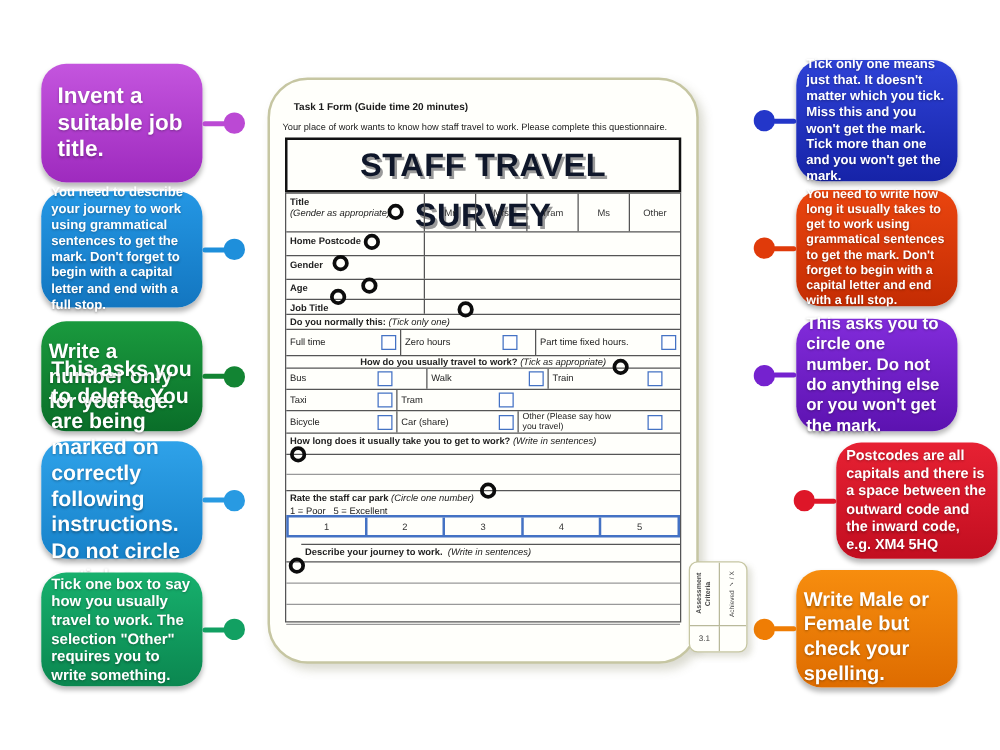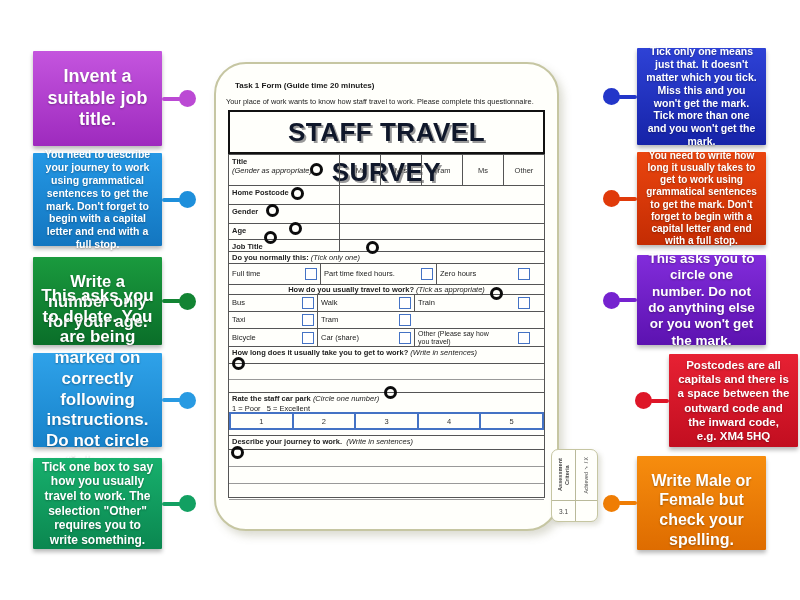--- a/index.html
+++ b/index.html
@@ -7,8 +7,8 @@
          font-family:"Liberation Sans",sans-serif;}
 
   
-  .card{position:absolute;width:129px;border-radius:1px;display:flex;align-items:center;justify-content:center;
-        text-align:center;color:#ffffff;font-weight:700;line-height:1.22;
+  .card{position:absolute;width:129px;border-radius:20px;display:flex;align-items:center;justify-content:center;
+        color:#ffffff;font-weight:700;line-height:1.22;
         background:linear-gradient(180deg,var(--g1),var(--g2));
         box-shadow:0 3px 4px rgba(0,0,0,.28);cursor:move;}
   .card .card-text{display:block;padding:4px 8px;text-shadow:0 1px 2px rgba(0,0,0,.3);}

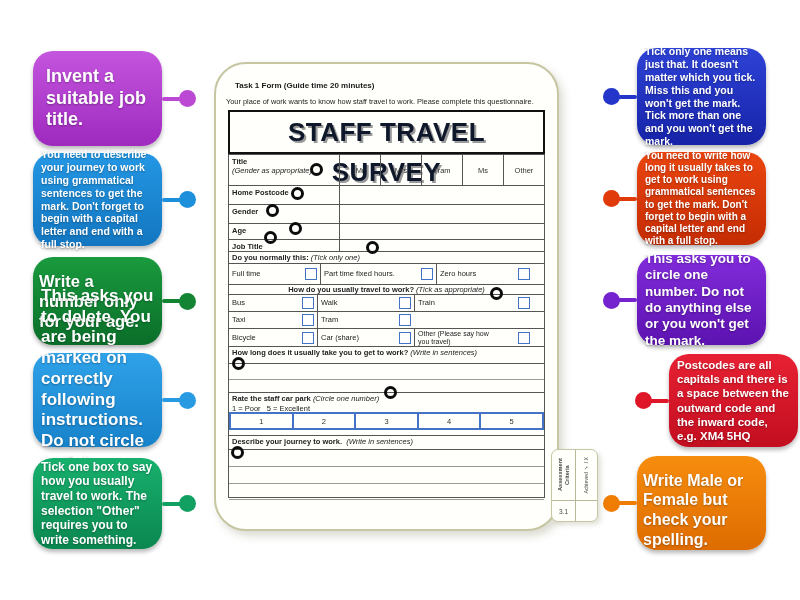--- a/index.html
+++ b/index.html
@@ -188,13 +188,13 @@
           <span class="wl">Full time</span>
           <span class="cb"></span>
         </div>
+        <div class="wg bl grow">
+          <span class="wl">Zero hours</span>
+          <span class="cb inset"></span>
+        </div>
         <div class="wg bl" style="width:116px;flex:0 0 116px;">
           <span class="wl">Part time fixed hours.</span>
           <span class="cb"></span>
-        </div>
-        <div class="wg bl grow">
-          <span class="wl">Zero hours</span>
-          <span class="cb inset"></span>
         </div>
       </div>
 

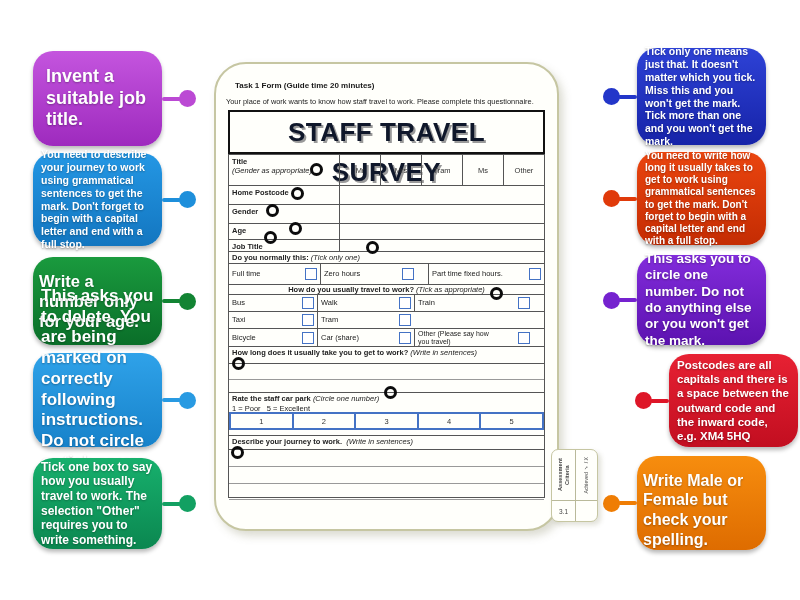--- a/index.html
+++ b/index.html
@@ -206,7 +206,7 @@
             <span class="wl">Bus</span>
             <span class="cb"></span>
           </div>
-        <div class="wg bl" style="width:97px;flex:0 0 97px;">
+        <div class="wg bl" style="width:97px;flex:0 0 97px;margin-left:24px;">
             <span class="wl">Walk</span>
             <span class="cb"></span>
           </div>

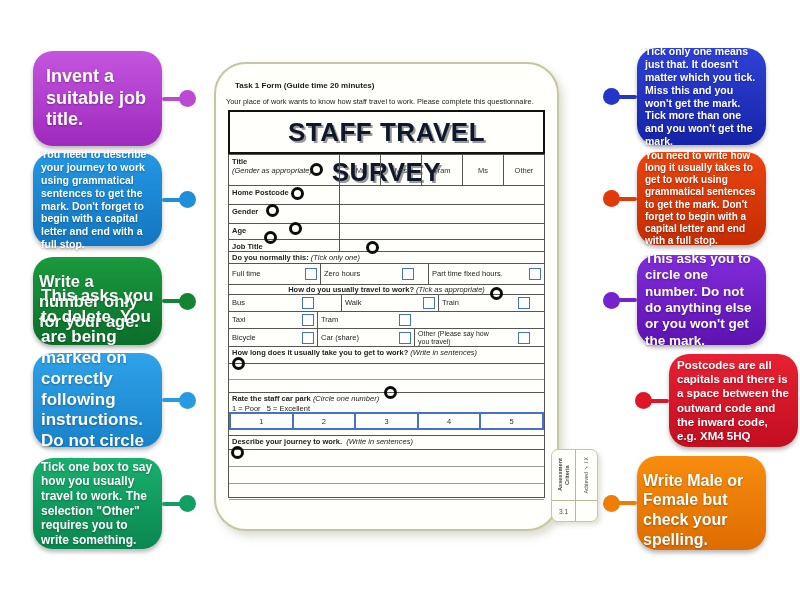--- a/index.html
+++ b/index.html
@@ -55,7 +55,7 @@
   .rest{flex:1;border-left:1px solid #555;}
   .opt{flex:1;border-left:1px solid #555;display:flex;align-items:center;justify-content:center;color:#333;}
   .h30{height:30px;} .h19{height:19px;} .h16{height:16px;} .h12{height:12px;} .h21{height:21px;}
-  .h10{height:10px;} .h17{height:17px;} .h18{height:18px;} .h14{height:14px;}
+  .h10{height:10px;} .h17{height:17px;} .h18{height:18px;} .h14{height:14px;margin-left:12px;}
   .pad{padding:1px 0 0 3px;display:block;}
   .center{justify-content:center;align-items:center;text-align:center;display:flex;}
   .wg{display:flex;align-items:center;box-sizing:border-box;padding-left:3px;}

